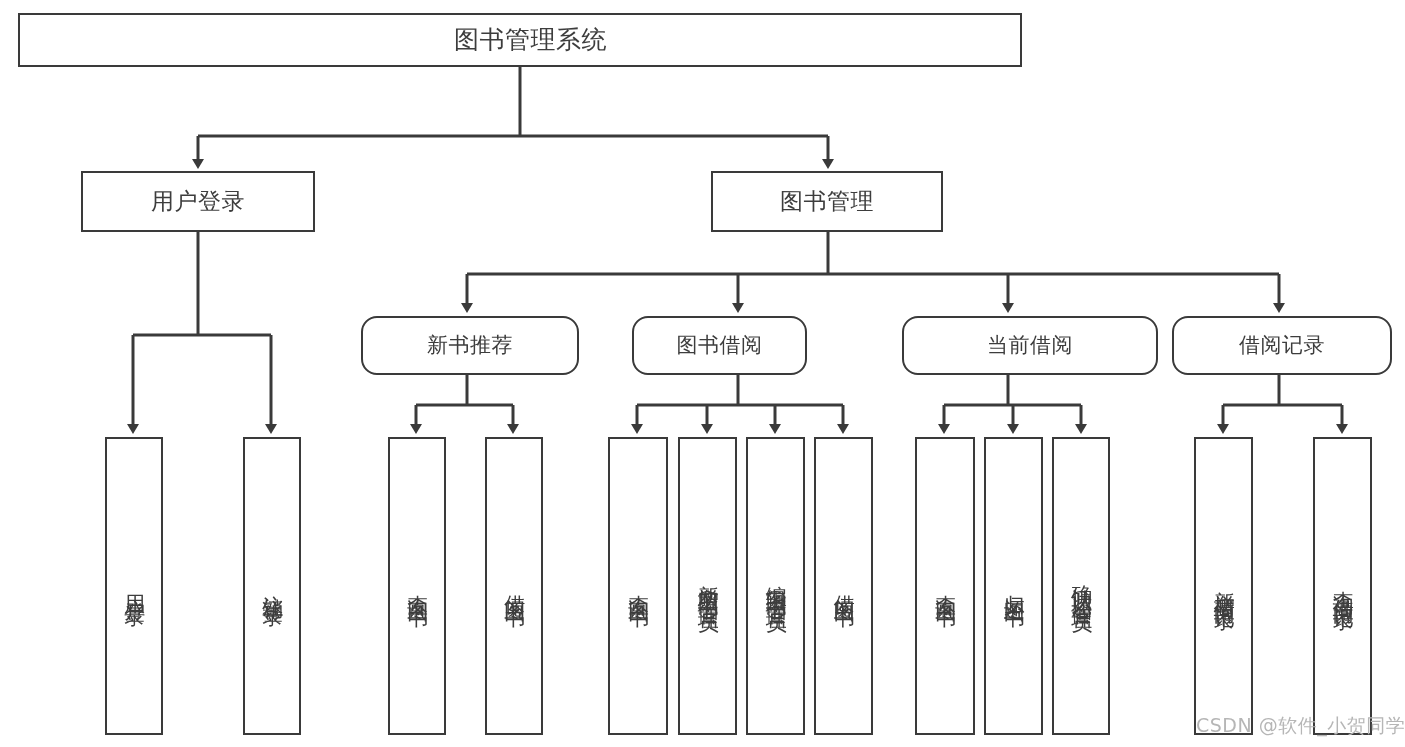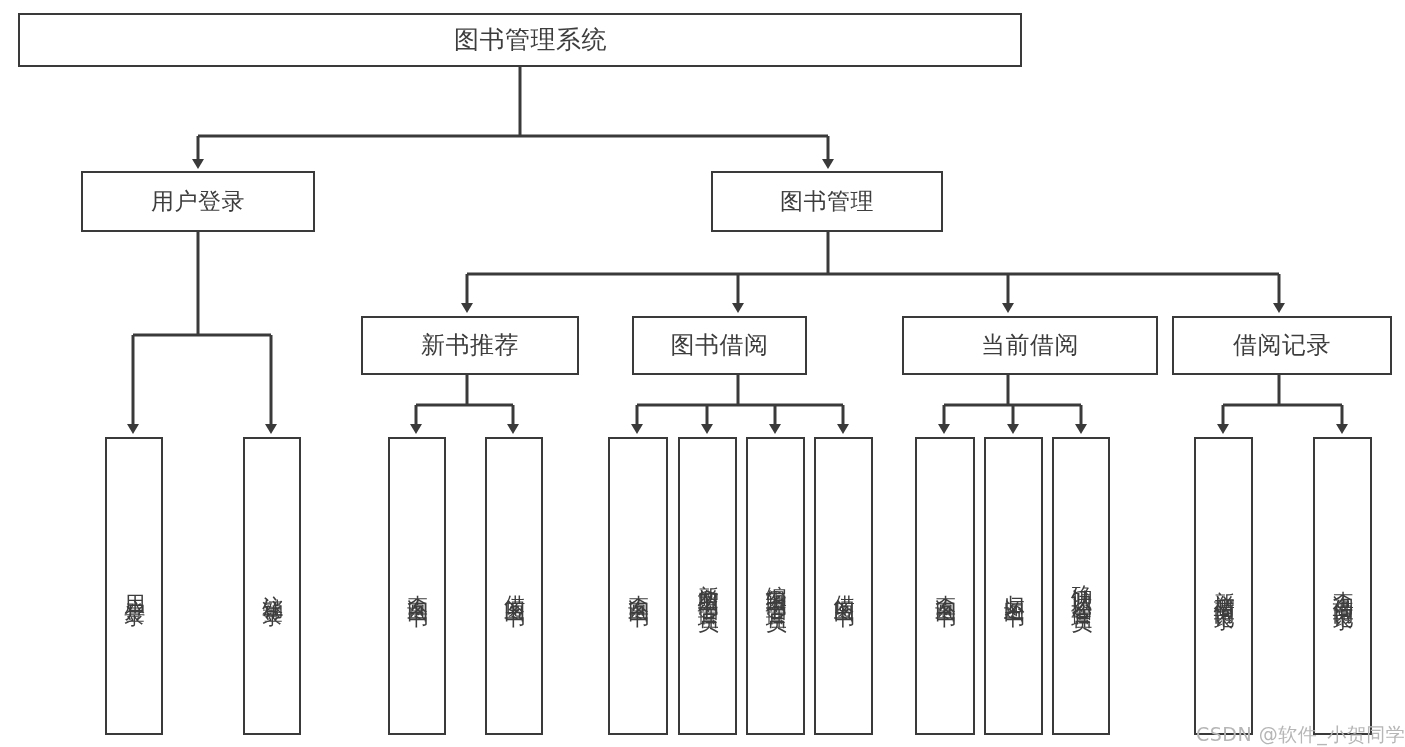--- a/index.html
+++ b/index.html
@@ -49,8 +49,9 @@
     letter-spacing: 0.5px;
   }
   .node.level3 {
-    font-size: 24px;
-    letter-spacing: 0.5px;
+    font-size: 21px;
+    letter-spacing: 0.5px;
+    border-radius: 16px;
   }
   
   .node.leaf {

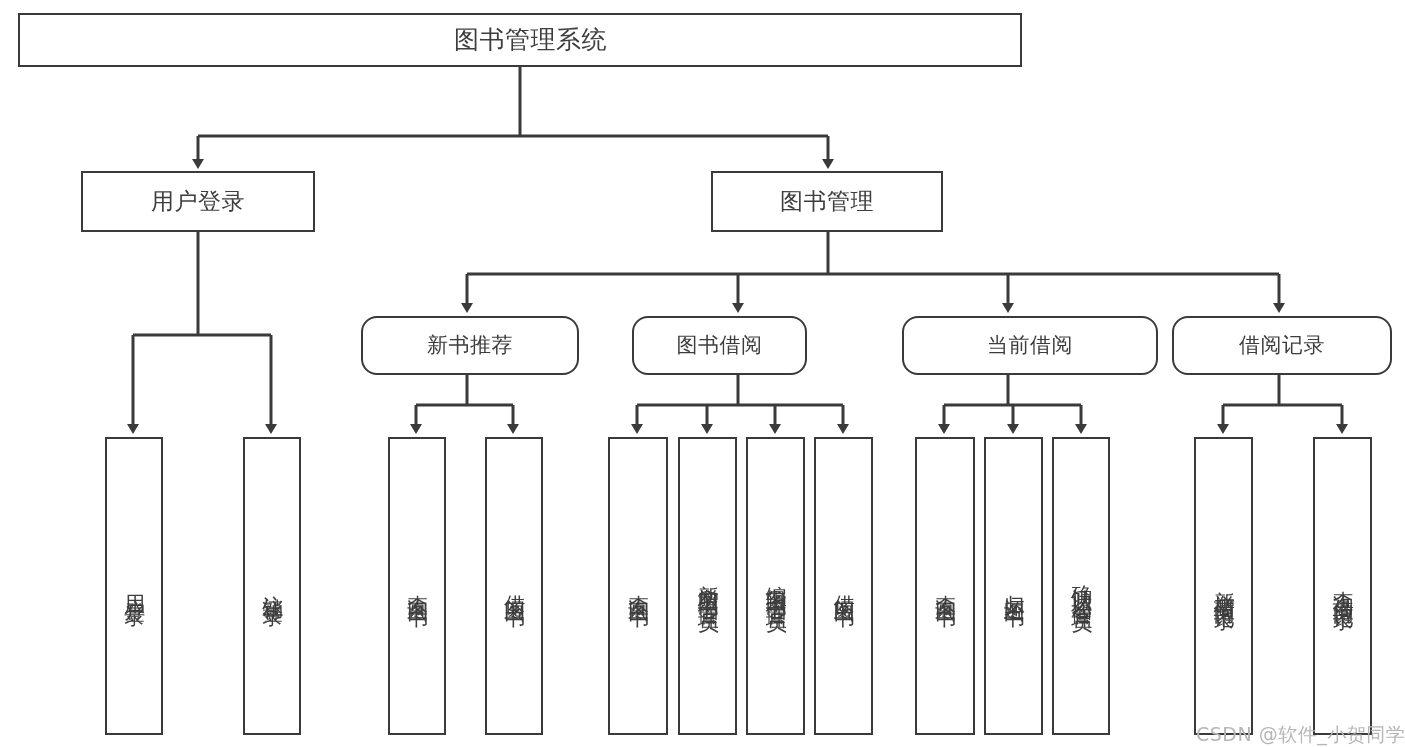--- a/index.html
+++ b/index.html
@@ -196,7 +196,7 @@
     <span class="vtext">查询借阅记录</span>
   </div>
 
-  <div class="watermark" style="left: 1196px; top: 713px; color: rgb(182, 182, 182); margin-top: 9px;">CSDN @软件_小贺同学</div>
+  <div class="watermark" style="left: 1196px; top: 713px; color: rgb(182, 182, 182);">CSDN @软件_小贺同学</div>
 
 </div>
 

